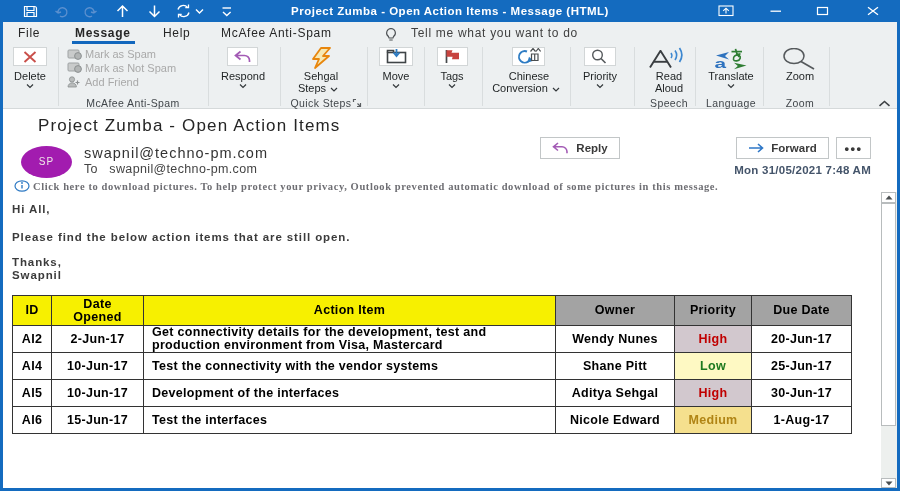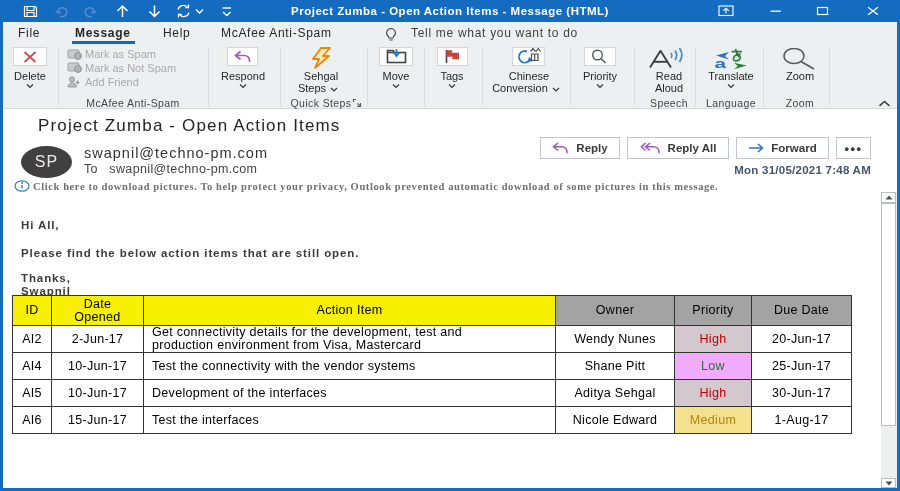--- a/index.html
+++ b/index.html
@@ -272,12 +272,6 @@
           <path d="M6 1 L1.5 4.8 L6 8.5 M1.5 4.8 h8.5 a5 5 0 0 1 5 5 v1.5" stroke="#A35BB5" stroke-width="1.6" fill="none"></path>
         </svg>
       Reply</div>
-    <div class="hbtn" style="left:624px;width:102px;">
-      <svg width="21" height="12" viewBox="0 0 21 12">
-        <path d="M5.5 1 L1.5 4.8 L5.5 8.5" stroke="#A35BB5" stroke-width="1.6" fill="none"></path>
-        <path d="M10 1 L5.5 4.8 L10 8.5 M5.5 4.8 h8.5 a5 5 0 0 1 5 5 v1.5" stroke="#A35BB5" stroke-width="1.6" fill="none"></path>
-      </svg>
-      Reply All</div>
     <div class="hbtn" style="left:733px;width:93px;">
       <svg width="16" height="10" viewBox="0 0 16 10">
           <path d="M1 5 h13 M10 1 l4.5 4 L10 9" stroke="#2E77C7" stroke-width="1.6" fill="none"></path>

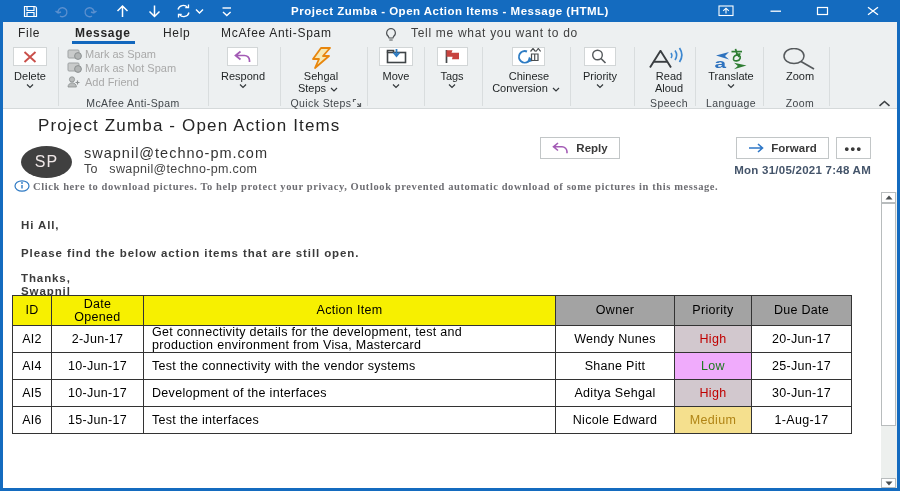--- a/index.html
+++ b/index.html
@@ -30,7 +30,7 @@
 
 #msgarea { position:absolute; left:3px; right:3px; top:110px; bottom:3px; background:#fff; }
 #subject { position:absolute; left:35px; top:6px; font-size:17px; color:#252525; letter-spacing:1.15px; }
-#avatar { position:absolute; left:18px; top:36px; width:51px; height:32px; border-radius:50%; background:#404040; color:#F0E8E8; text-align:center; font-size:16px; line-height:32px; letter-spacing:1px; }
+#avatar { position:absolute; left:18px; top:36px; width:51px; height:32px; border-radius:50%; background:#a21caf; color:#F0E8E8; text-align:center; font-size:10px; line-height:32px; letter-spacing:1px; }
 #from { position:absolute; left:81px; top:35px; font-size:14.5px; color:#333; letter-spacing:1px; }
 #to { position:absolute; left:81px; top:52px; font-size:12.5px; color:#444; letter-spacing:.35px; }
 .hbtn { position:absolute; top:27px; height:22px; border:1px solid #C2C6C7; background:#fff; font-size:11.5px; font-weight:700; color:#3A3A3A; display:flex; align-items:center; justify-content:center; }

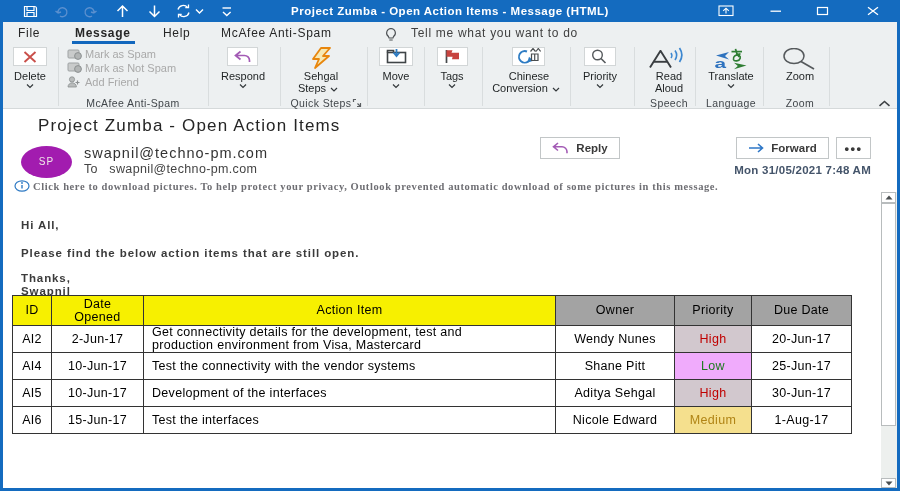--- a/index.html
+++ b/index.html
@@ -38,7 +38,7 @@
 #datetext { position:absolute; right:26px; top:54px; font-size:11.5px; font-weight:700; color:#44546A; letter-spacing:.25px; }
 #infobar { position:absolute; left:30px; top:71px; font-size:10.5px; font-weight:700; color:#6E6E73; letter-spacing:.6px;font-family:Liberation Serif, serif; }
 
-.btext { position:absolute; left:18px; font-size:11.5px; font-weight:700; color:#3B3B3B; letter-spacing:.9px;margin-top:16px; }
+.btext { position:absolute; left:9px; font-size:11.5px; font-weight:700; color:#3B3B3B; letter-spacing:.9px; }
 
 #tbl { position:absolute; left:9px; top:185px; border-collapse:collapse; font-size:12.5px; line-height:13px; letter-spacing:.3px; font-weight:400; color:#000; }
 #tbl td { border:1px solid #333; text-align:center; padding:0; }

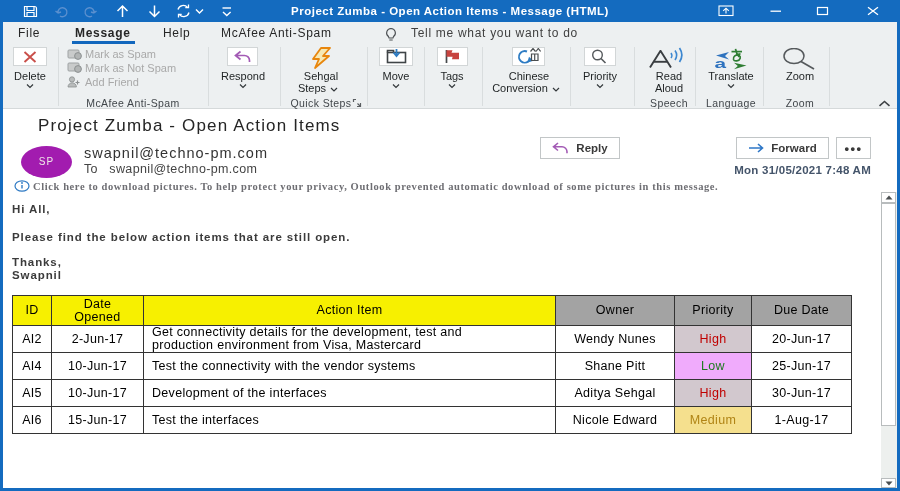--- a/index.html
+++ b/index.html
@@ -40,7 +40,7 @@
 
 .btext { position:absolute; left:9px; font-size:11.5px; font-weight:700; color:#3B3B3B; letter-spacing:.9px; }
 
-#tbl { position:absolute; left:9px; top:185px; border-collapse:collapse; font-size:12.5px; line-height:13px; letter-spacing:.3px; font-weight:400; color:#000; }
+#tbl { position:absolute; left:9px; top:185px; border-collapse:collapse; font-size:12.5px; line-height:13px; letter-spacing:.3px; font-weight:700; color:#000; }
 #tbl td { border:1px solid #333; text-align:center; padding:0; }
 #tbl .hdr1 { background:#F7F000; }
 #tbl .hdr2 { background:#a3a3a3; }

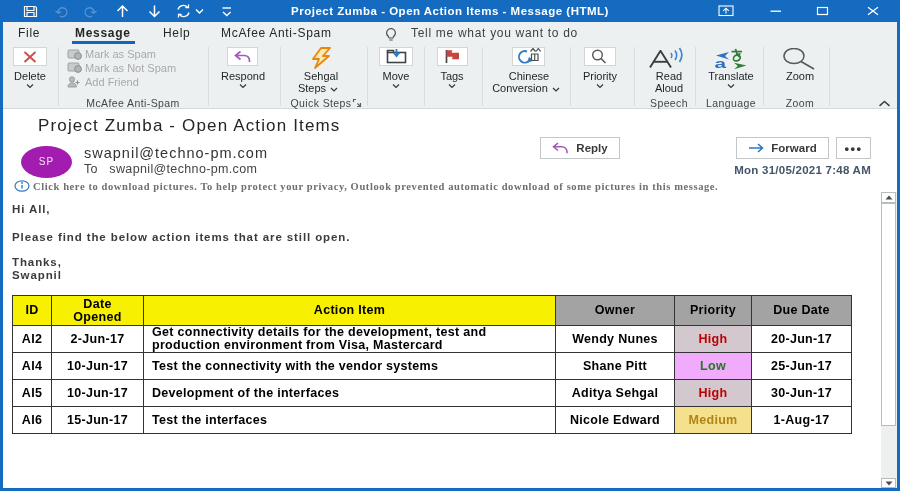--- a/index.html
+++ b/index.html
@@ -312,7 +312,7 @@
             <td>10-Jun-17</td>
         <td class="act">Test the connectivity with the vendor systems</td>
         <td>Shane Pitt</td>
-        <td style="background:#f0abfc;color:#1F7A1F;">Low</td>
+        <td style="background:#fef9c3;color:#1F7A1F;">Low</td>
         <td>25-Jun-17</td>
       </tr>
       <tr style="height:27px;">

